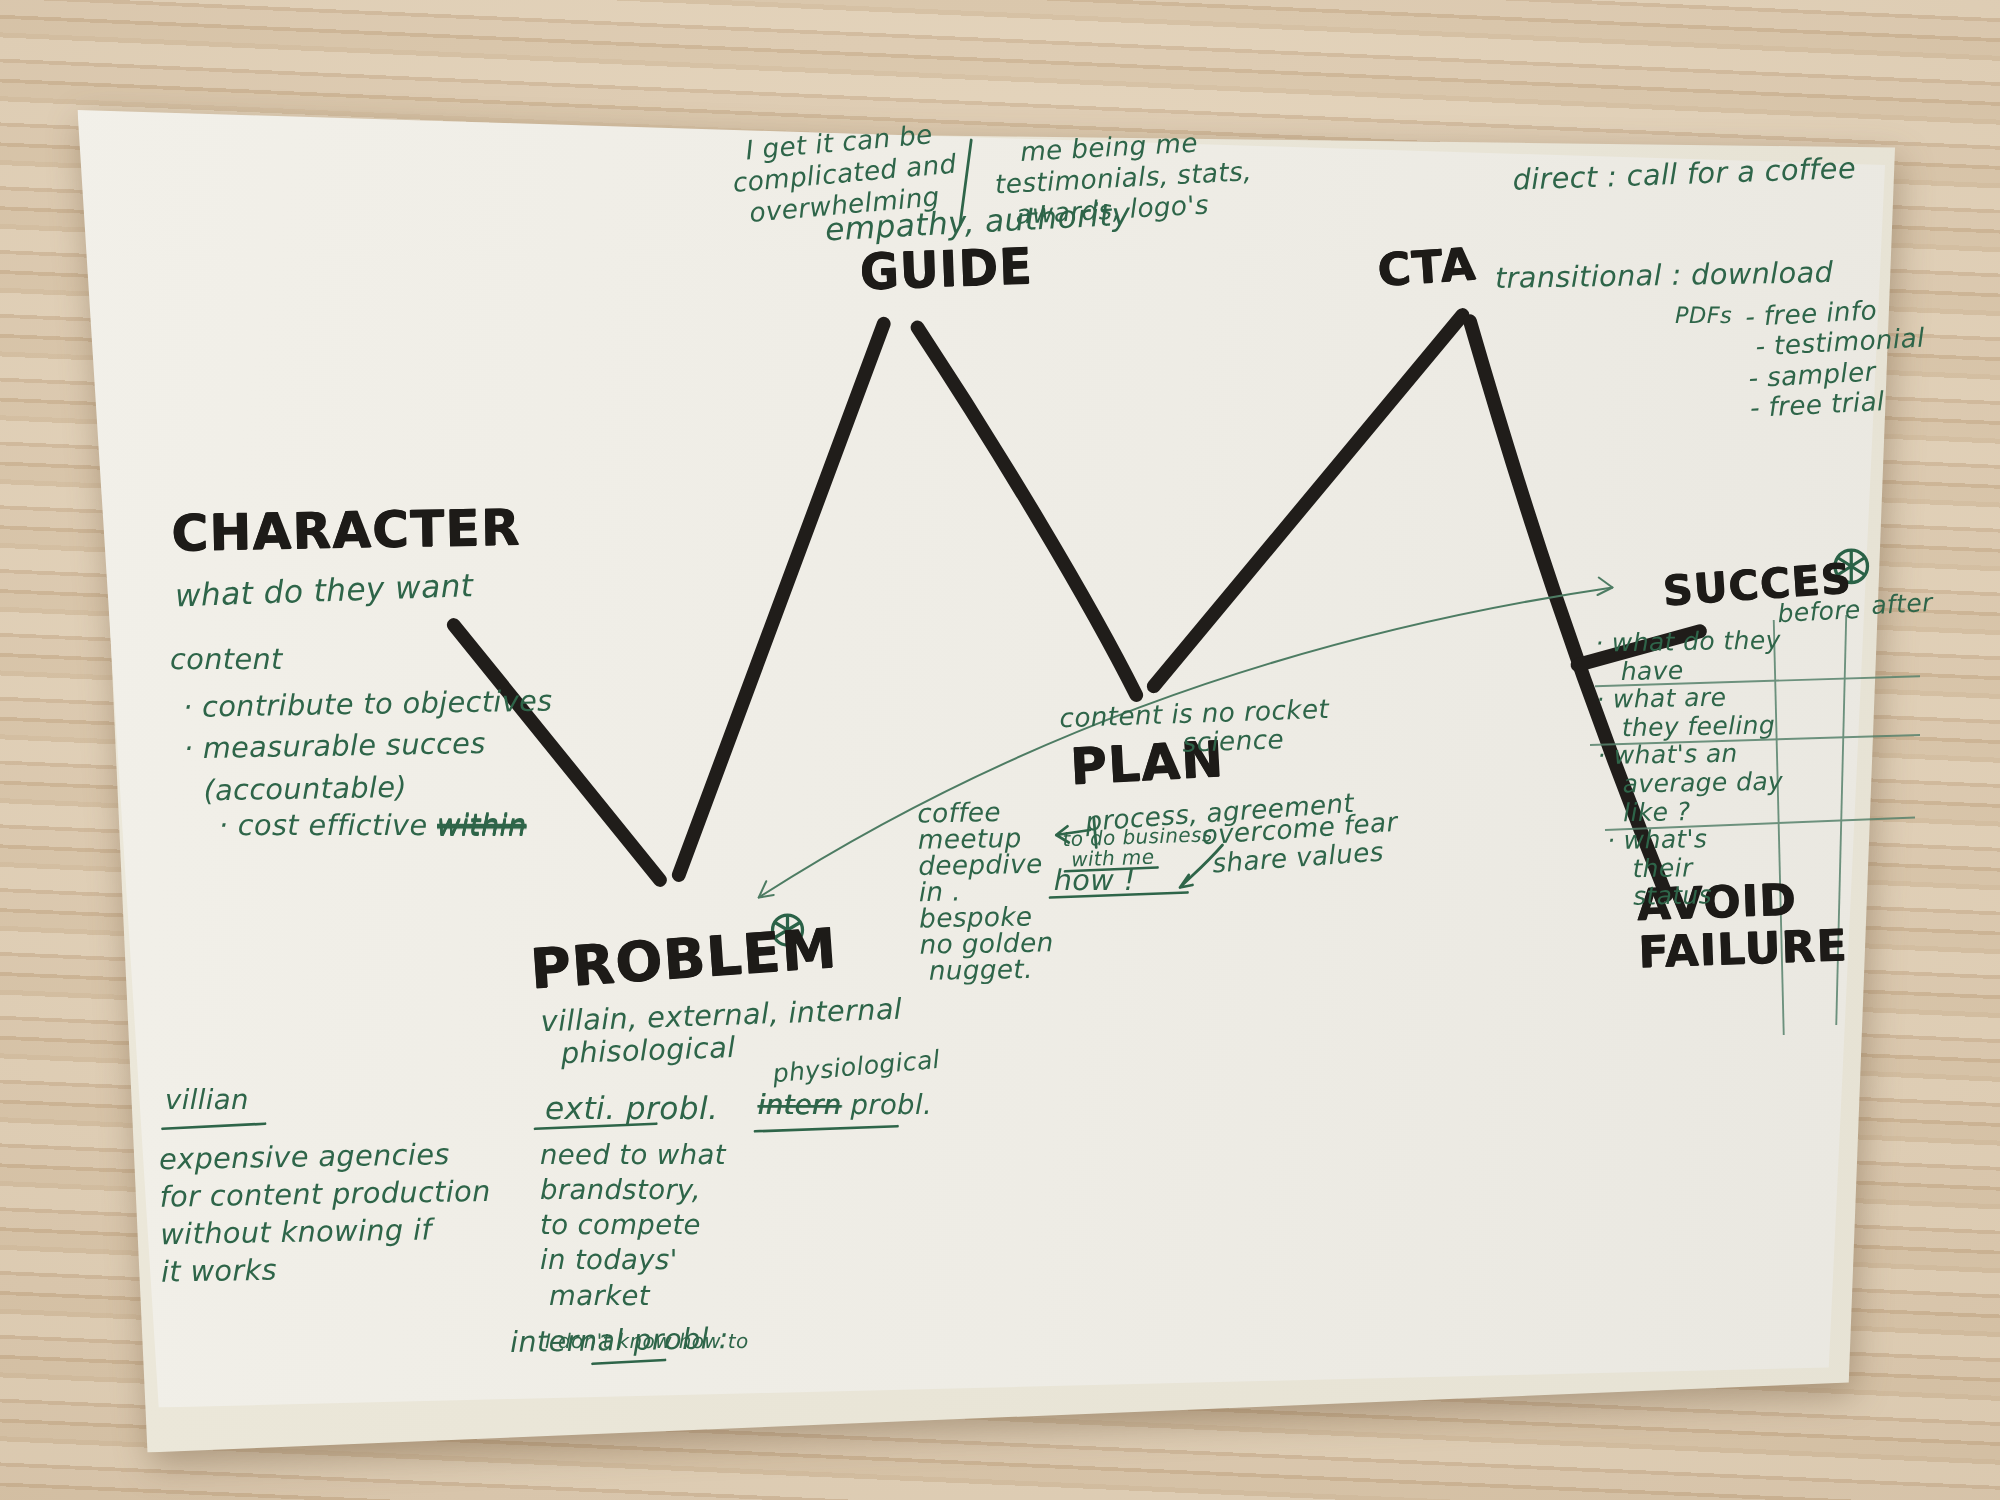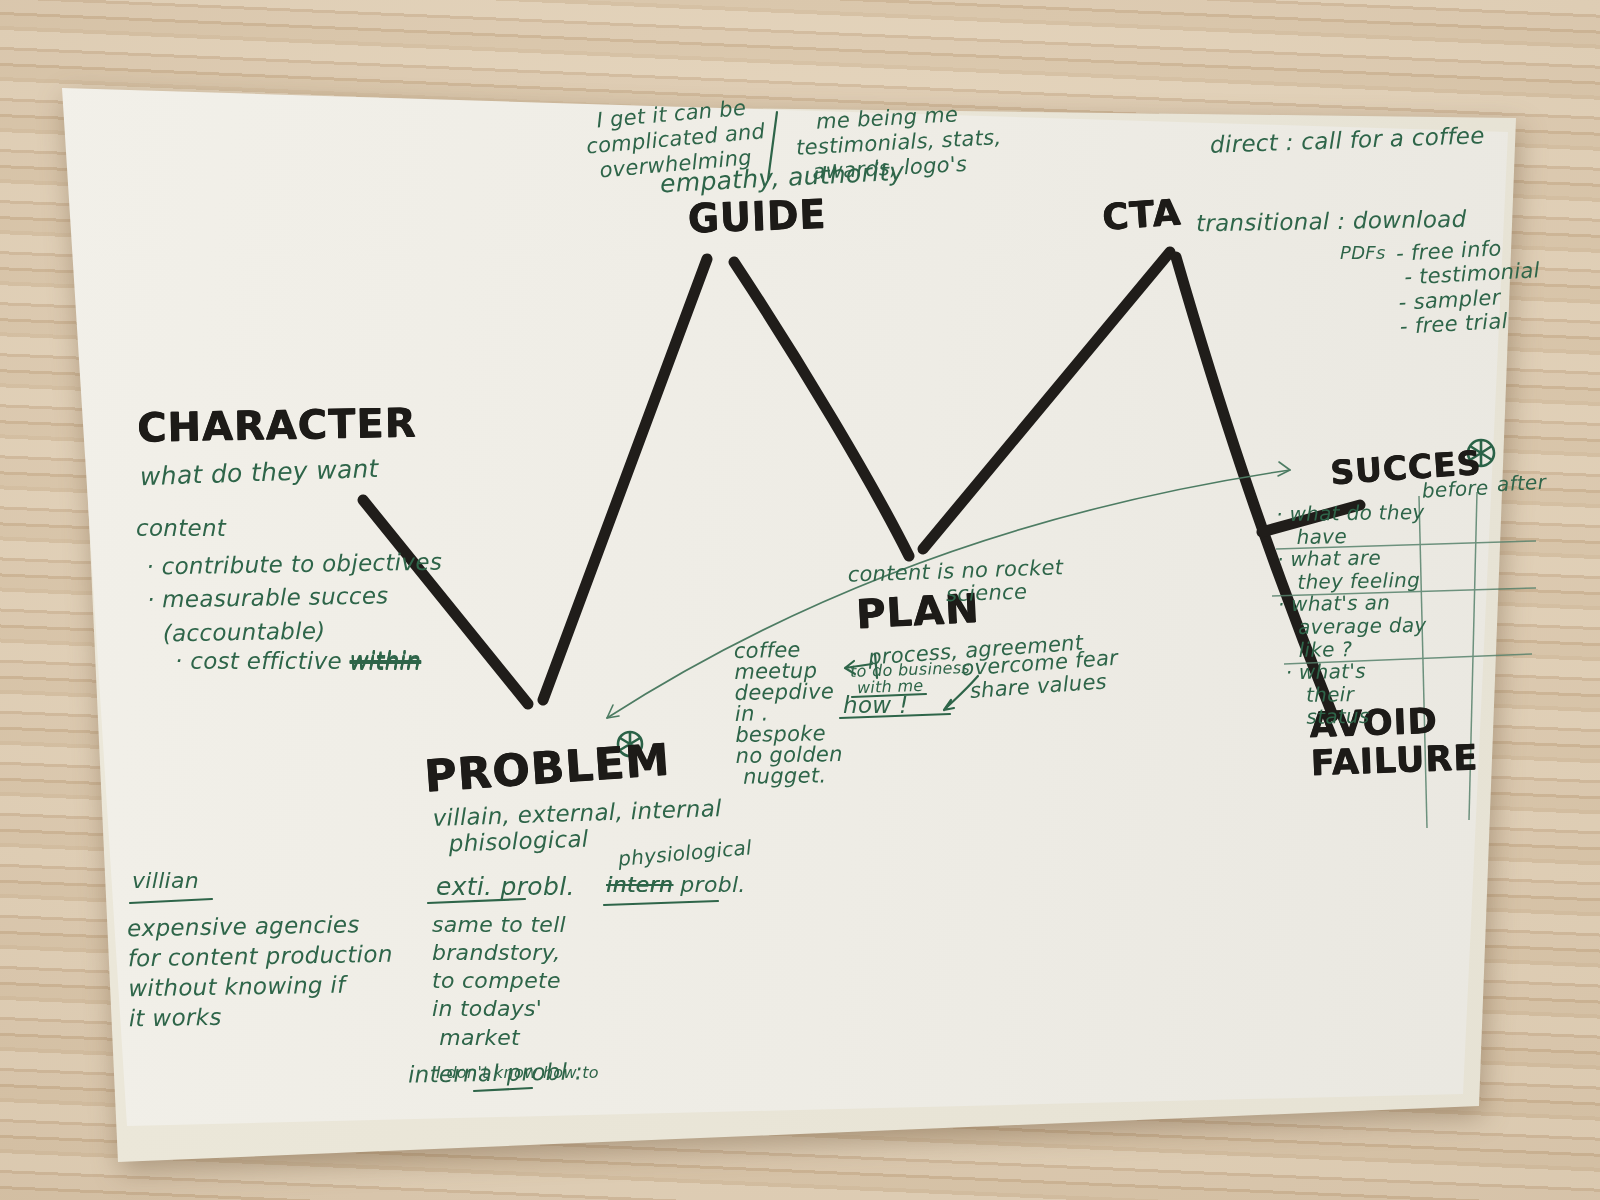--- a/index.html
+++ b/index.html
@@ -164,7 +164,7 @@
   <div class="note" style="left:433px;top:800px;font-size:23px;line-height:1.15;transform:rotate(-2deg);">villain, external, internal
   phisological</div>
   <div class="note" style="left:436px;top:872px;font-size:25px;text-align:right;">exti. probl.</div>
-  <div class="note" style="left:432px;top:911px;font-size:22px;line-height:1.28;">same to tell
+  <div class="note" style="left:432px;top:911px;font-size:22px;line-height:1.28;">need to what
 brandstory,
 to compete
 in todays'

